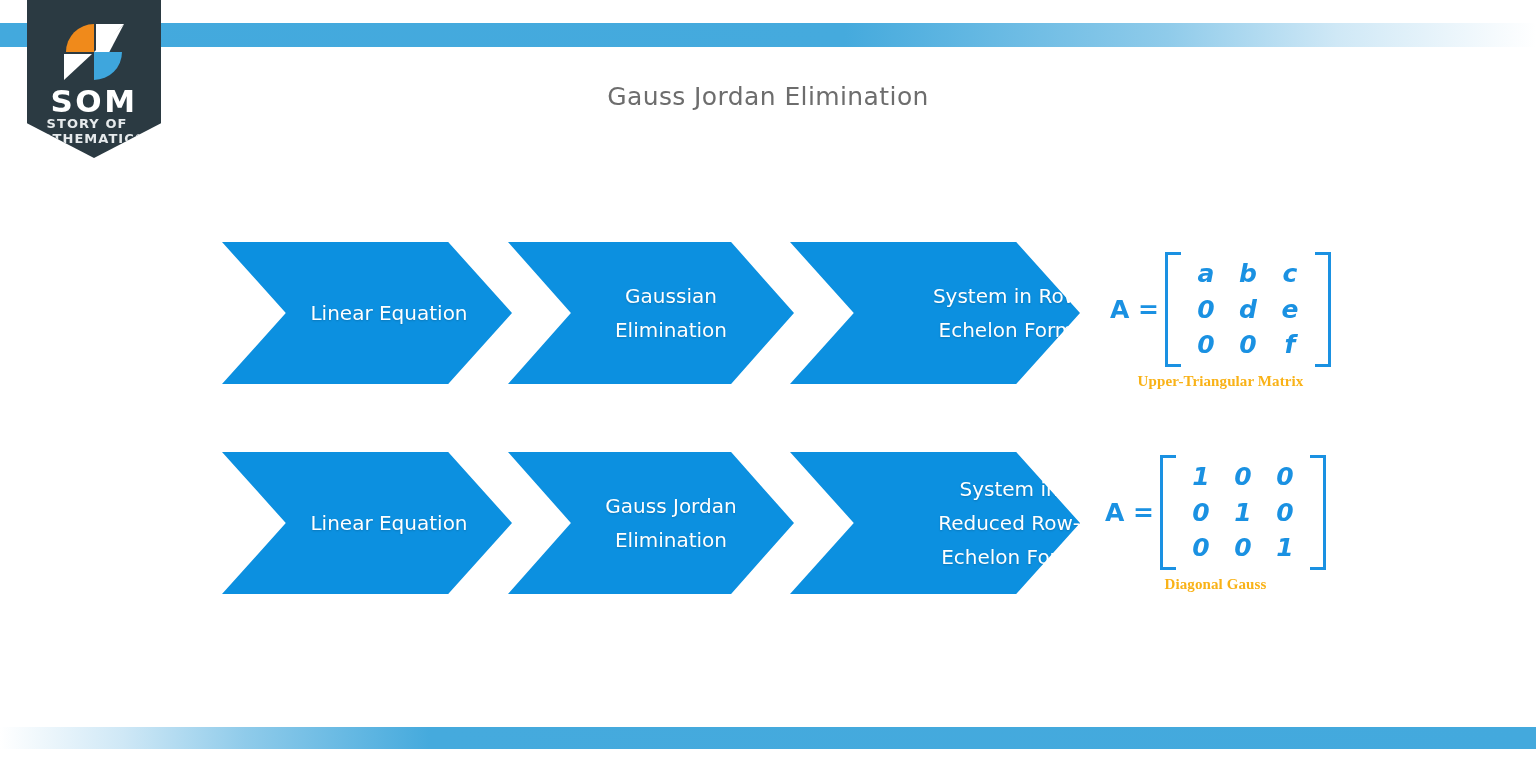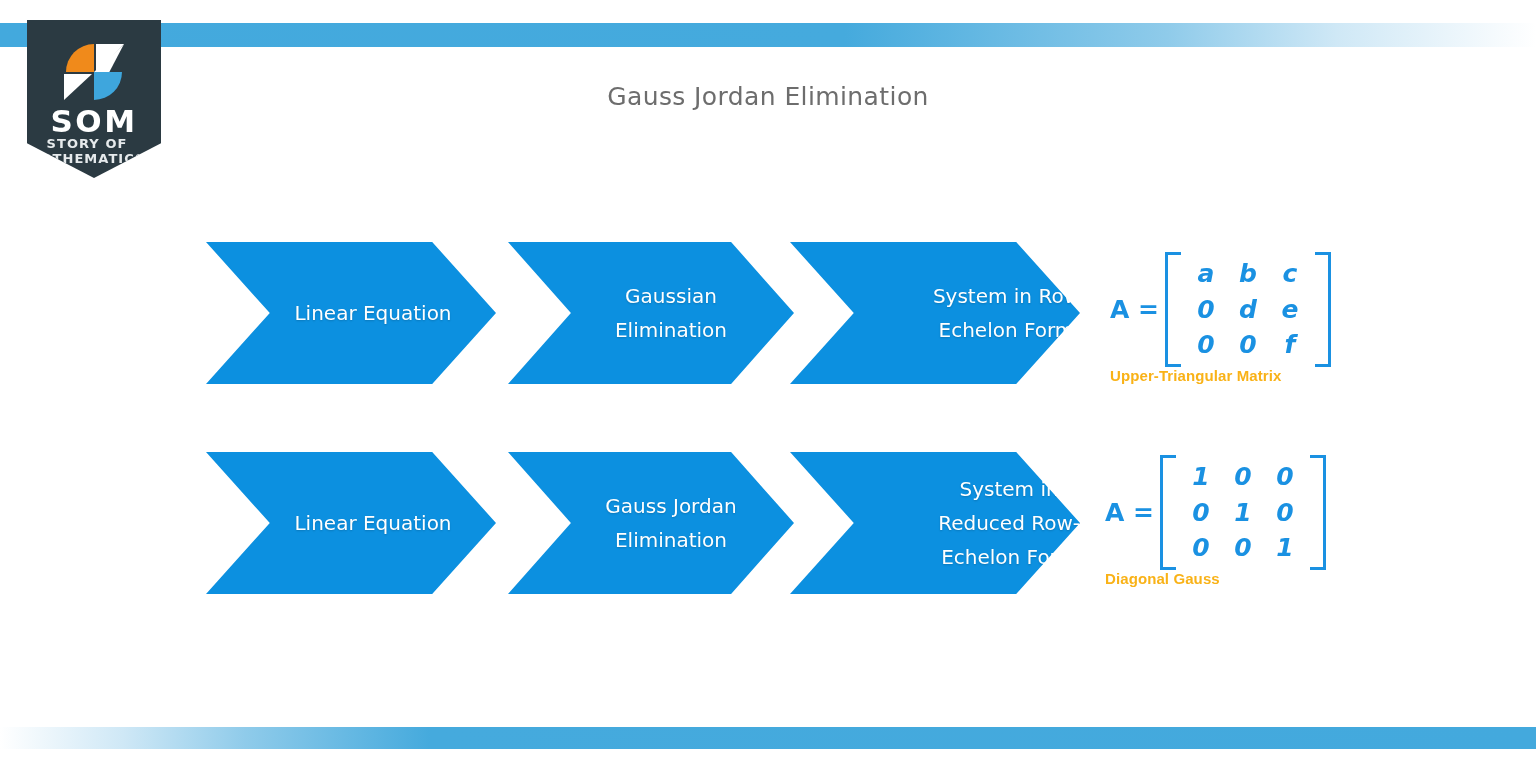--- a/index.html
+++ b/index.html
@@ -53,7 +53,6 @@
     background: #2b3a42;
     -webkit-clip-path: polygon(0 0, 100% 0, 100% 78%, 50% 100%, 0 78%);
     clip-path: polygon(0 0, 100% 0, 100% 78%, 50% 100%, 0 78%);
-    margin-top: 20px;
   }
   .logo-mark {
     position: absolute;

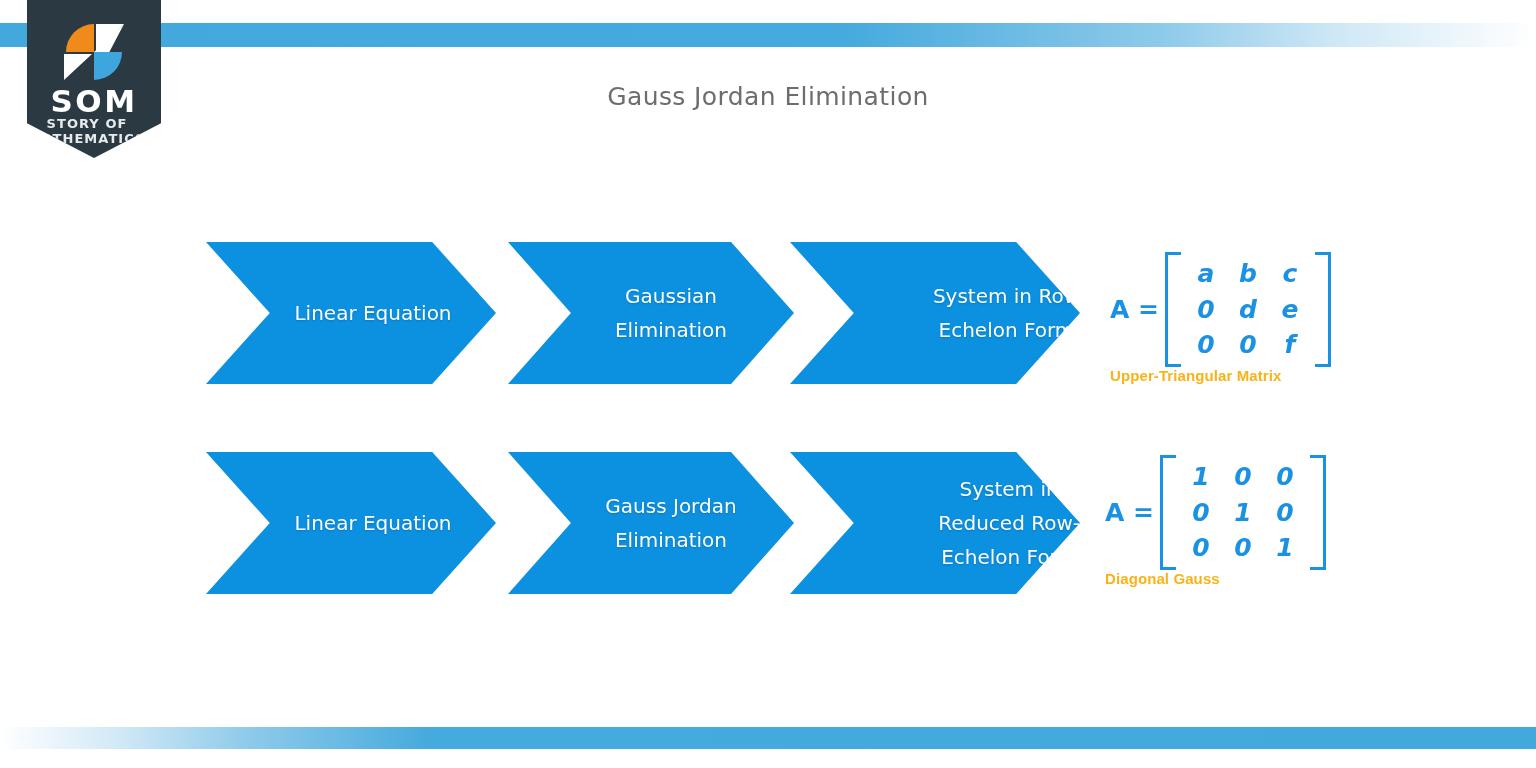--- a/index.html
+++ b/index.html
@@ -128,7 +128,7 @@
     text-shadow: 0 1px 2px rgba(0,0,0,0.18);
     font-family: "DejaVu Sans", "Liberation Sans", sans-serif;
   }
-  .chev-1 { left: 206px; width: 290px; }
+  .chev-1 { left: 222px; width: 290px; }
   .chev-1 .chevron-label { padding-left: 44px; }
   .chev-2 { left: 508px; width: 286px; }
   .chev-2 .chevron-label { padding-left: 40px; }

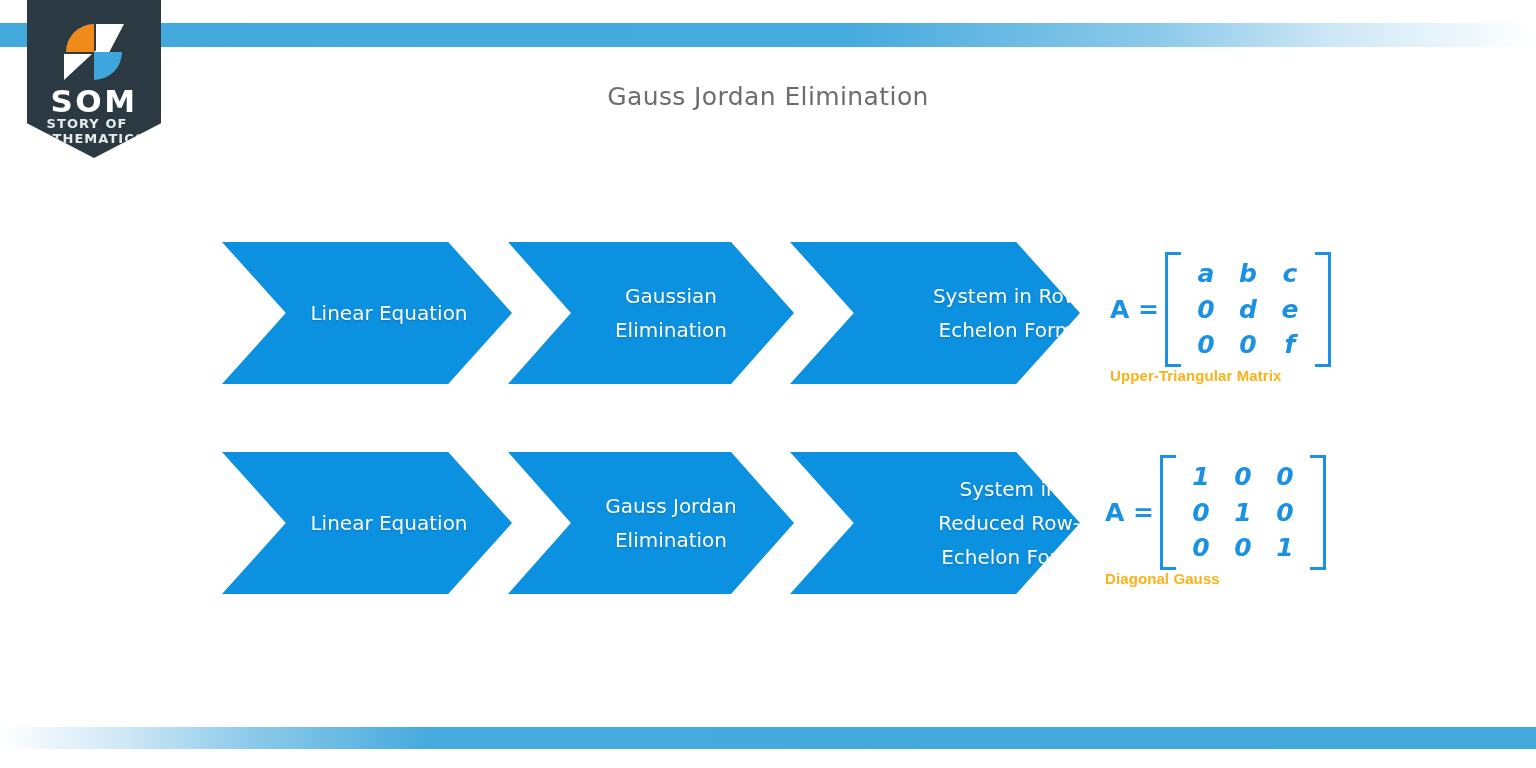--- a/index.html
+++ b/index.html
@@ -176,12 +176,13 @@
     font-family: "DejaVu Sans", "Liberation Sans", sans-serif;
   }
   .matrix-caption {
-    text-align: left;
+    margin-top: 6px;
+    text-align: center;
     color: #f9b217;
     font-size: 15px;
     font-weight: 700;
     letter-spacing: 0.1px;
-    font-family: Liberation Sans, sans-serif;
+    font-family: Liberation Serif, serif;
   }
 </style>
 </head>

